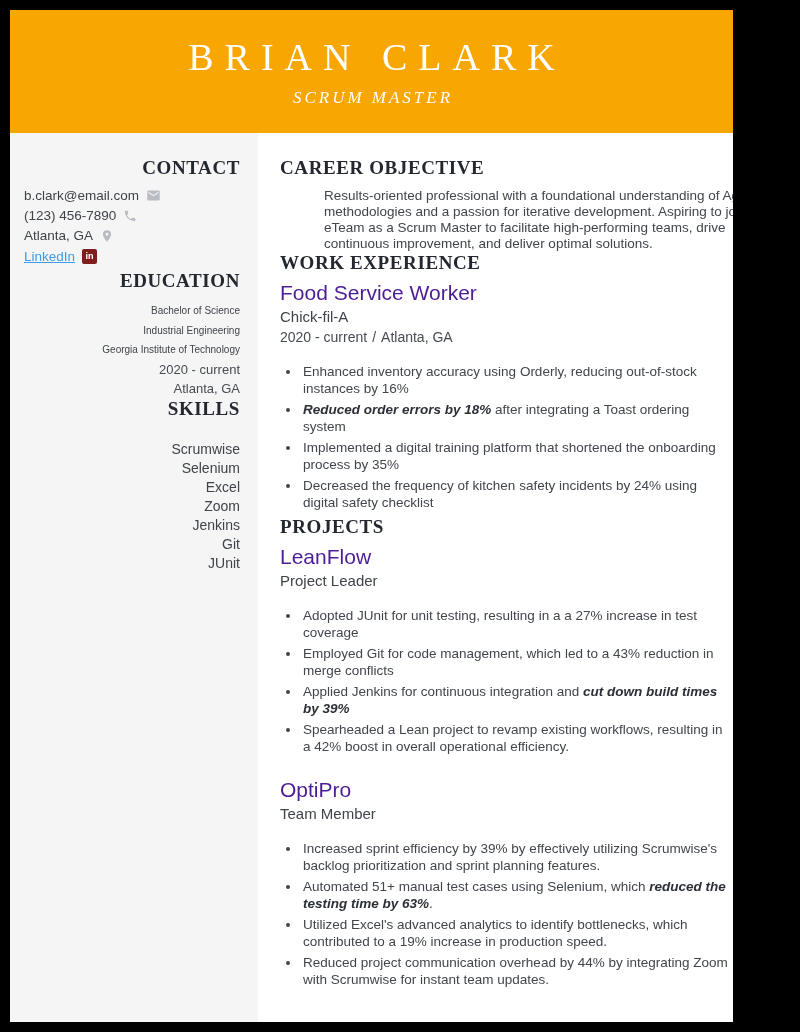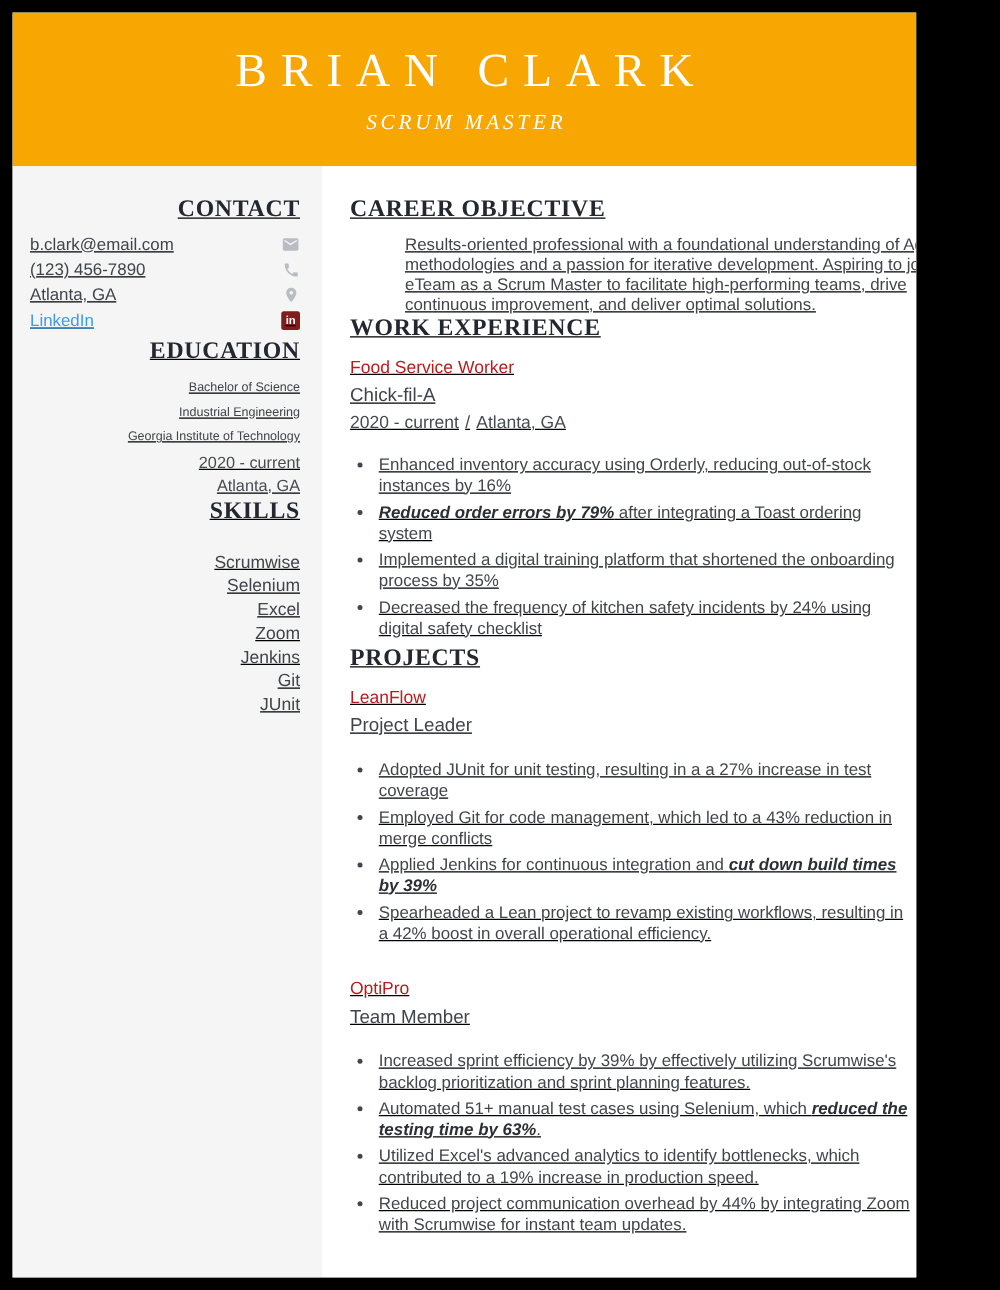--- a/index.html
+++ b/index.html
@@ -42,7 +42,7 @@
     margin-top: 10px;
   }
   
-  .body-row { flex: 1; display: flex; min-height: 0; text-decoration: underline; }
+  .body-row { flex: 1; display: flex; min-height: 0; }
   .sidebar {
     width: 248px; flex: 0 0 248px;
     background: #F5F5F5;

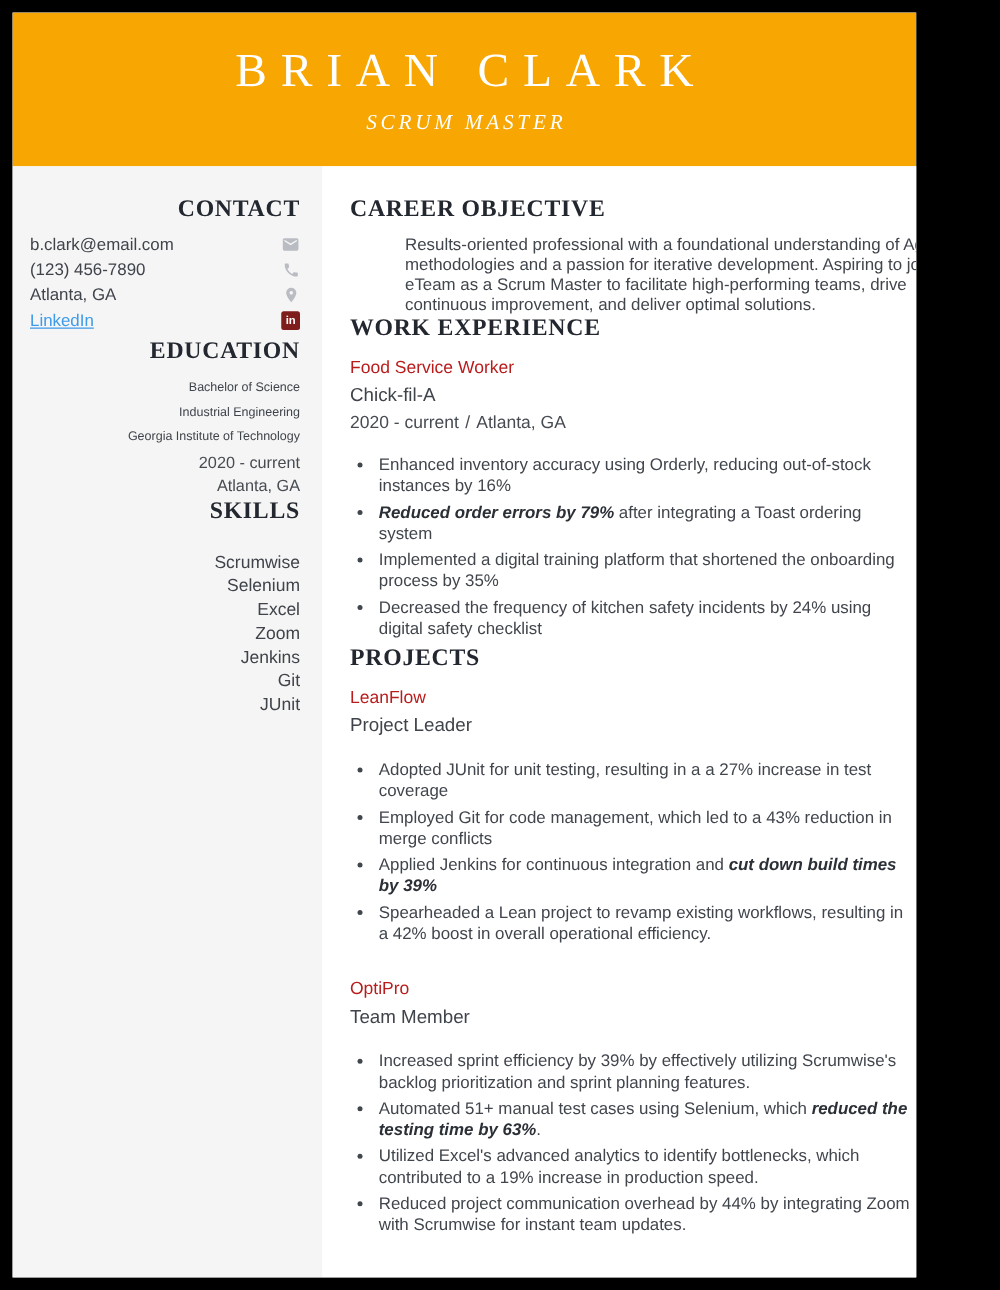--- a/index.html
+++ b/index.html
@@ -66,7 +66,7 @@
   
   .contact-list { margin-top: 9px; }
   .contact-row {
-    display: flex; justify-content: space-between; align-items: center;
+    display: flex; justify-content: flex-start; align-items: center;
     gap: 7px;
     font-size: 13.5px; color: #3F434A;
     margin-bottom: 6px;

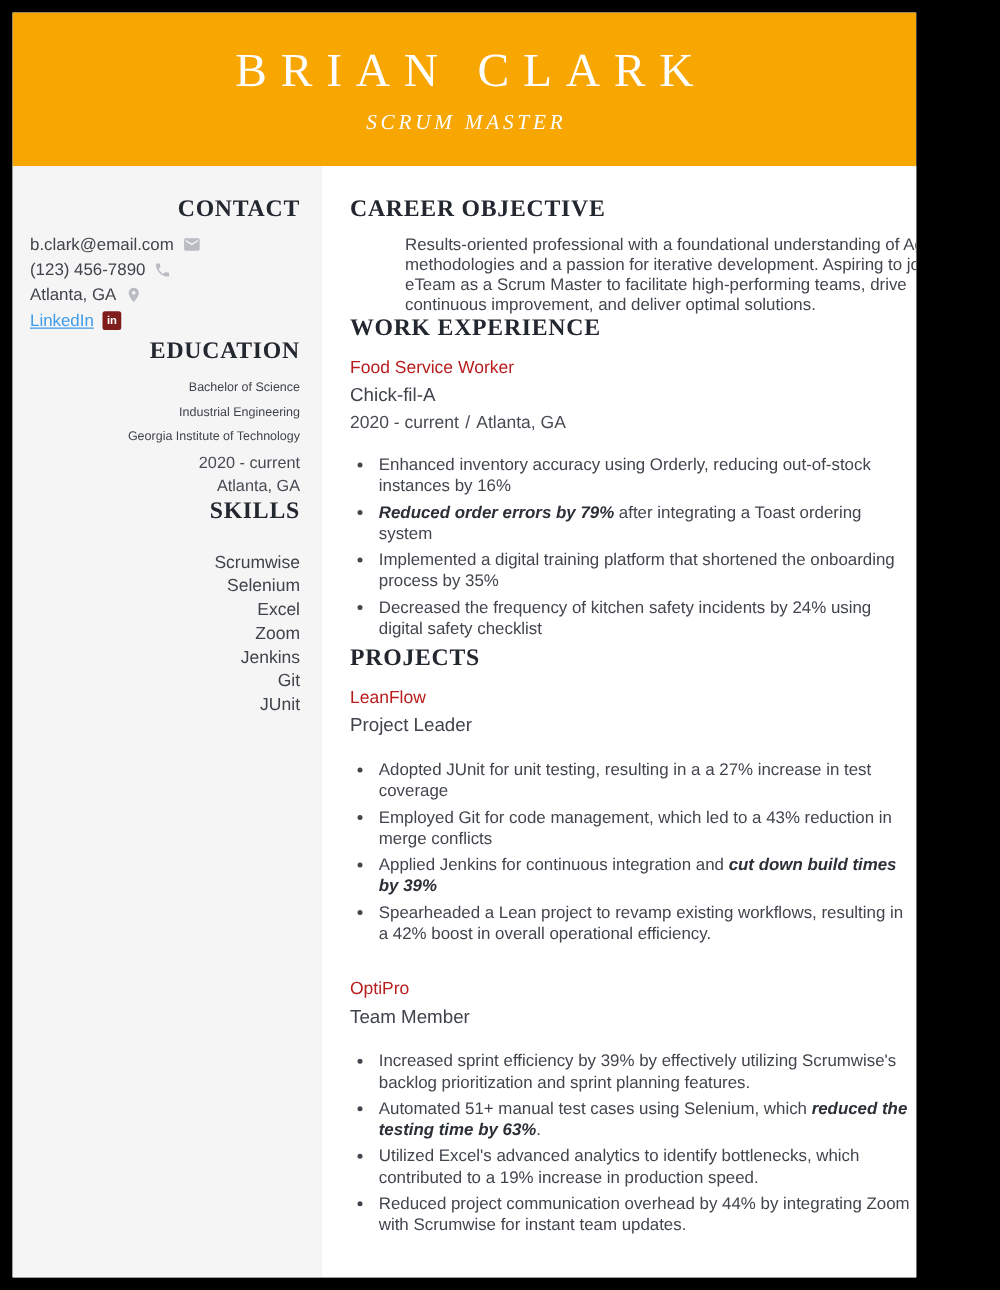--- a/index.html
+++ b/index.html
@@ -96,7 +96,7 @@
   }
   .mt-we { margin-top: 32px; }
   .mt-proj { margin-top: 30px; }
-  .job-title { font-size: 14px; color: #b91c1c; margin-top: 7px; line-height: 24px; }
+  .job-title { font-size: 21px; color: #4c1d95; margin-top: 7px; line-height: 24px; }
   .company   { font-size: 15px; color: #3F434A; margin-top: 3px; line-height: 18px; }
   .dateline  { font-size: 14px; color: #474B52; margin-top: 2px; line-height: 18px; }
   .date-sep  { margin: 0 5px; }

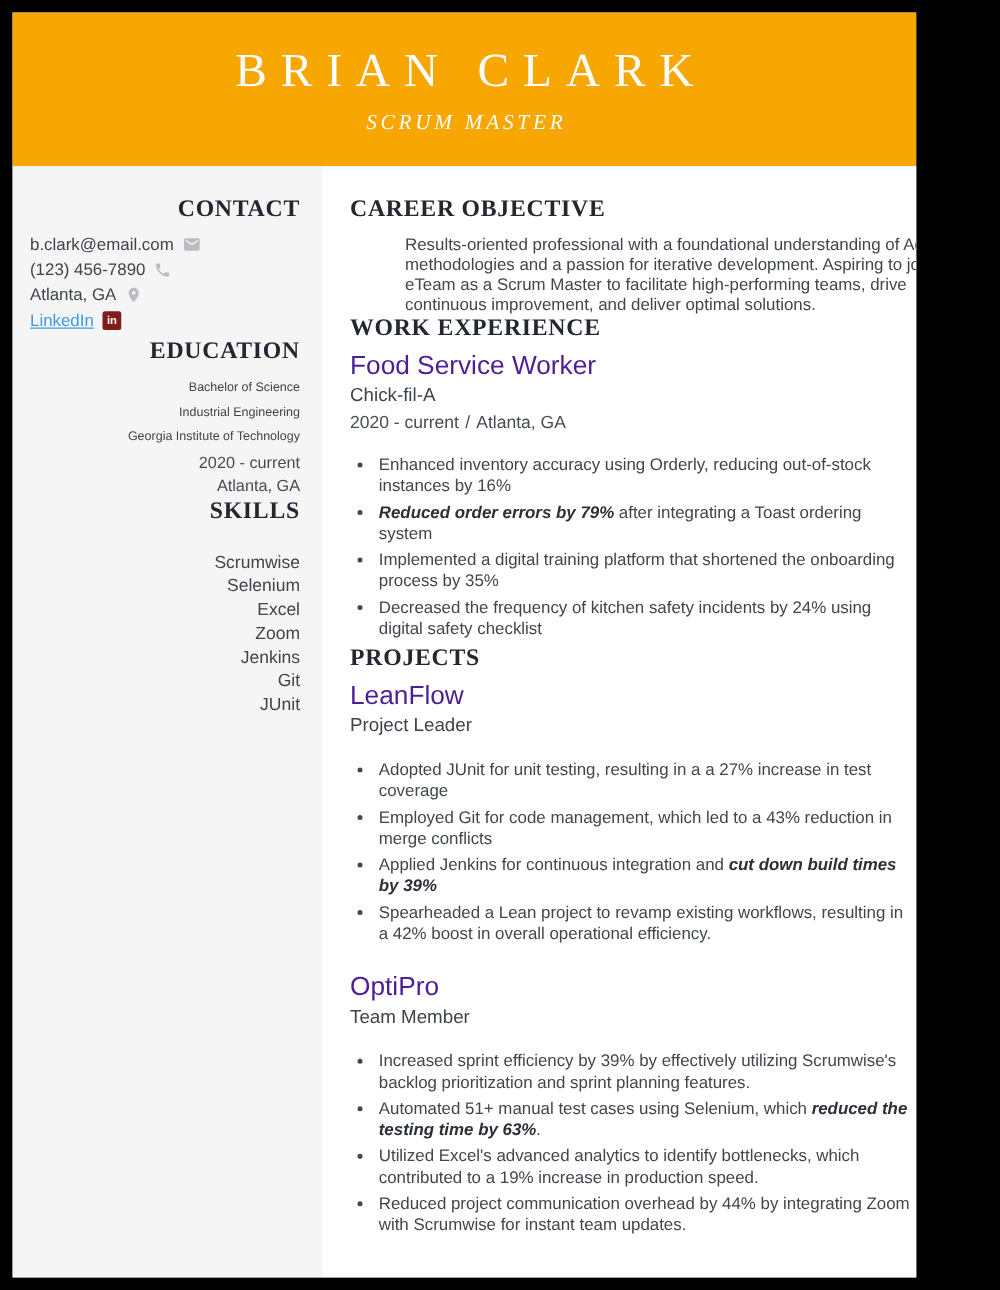--- a/index.html
+++ b/index.html
@@ -194,7 +194,7 @@
         </div>
         <ul class="bullets">
           <li><span>Enhanced inventory accuracy using Orderly, reducing out-of-stock instances by 16%</span></li>
-          <li><span class="em">Reduced order errors by 79%</span><span> after integrating a Toast ordering system</span></li>
+          <li><span class="em">Reduced order errors by 18%</span><span> after integrating a Toast ordering system</span></li>
           <li><span>Implemented a digital training platform that shortened the onboarding process by 35%</span></li>
           <li><span>Decreased the frequency of kitchen safety incidents by 24% using digital safety checklist</span></li>
         </ul>

